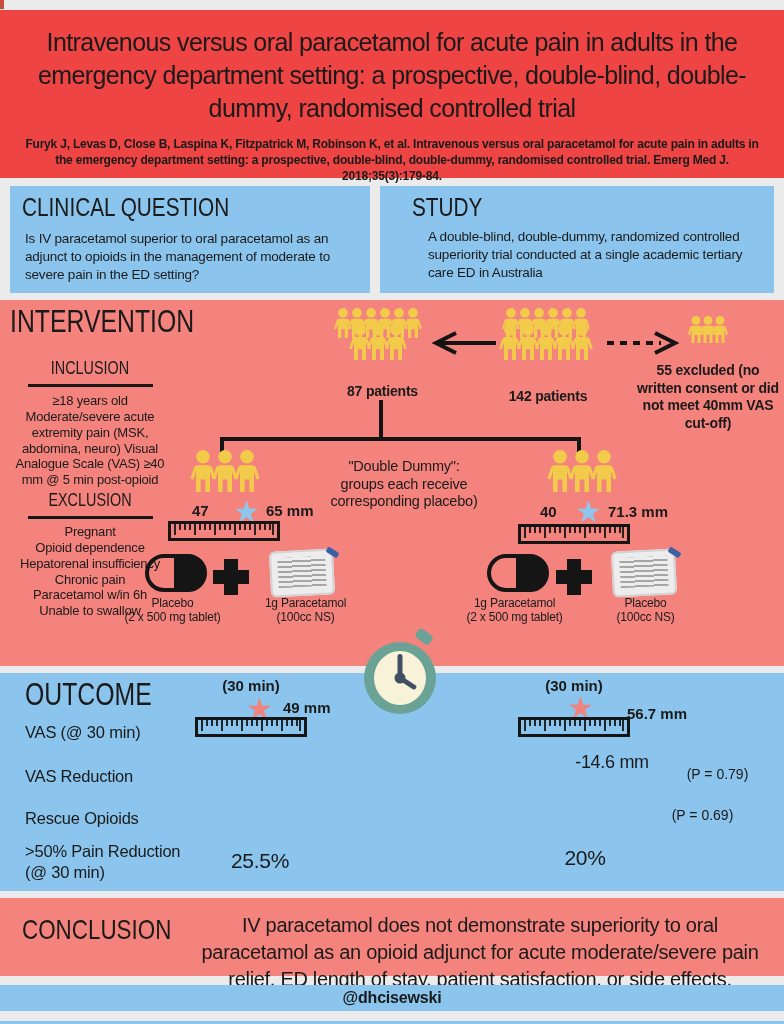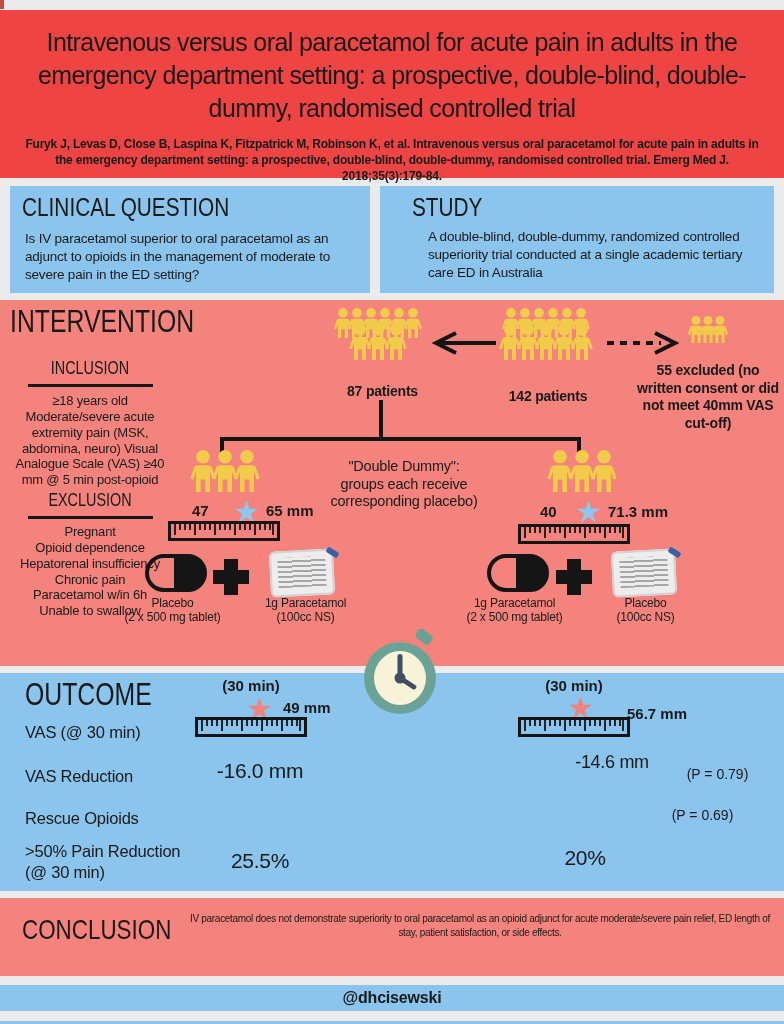--- a/index.html
+++ b/index.html
@@ -319,7 +319,6 @@
     <div class="abs out-label" style="left:25px;top:50px;">VAS (@ 30 min)</div>
 
     <div class="abs out-label" style="left:25px;top:94px;">VAS Reduction</div>
-    <div class="abs out-value center" style="left:180px;top:86px;width:160px;">-16.0 mm</div>
     <div class="abs out-value center" style="left:532px;top:79px;width:160px;font-size:18px;">-14.6 mm</div>
     <div class="abs out-p center" style="left:655px;top:93px;width:125px;">(P = 0.79)</div>
 

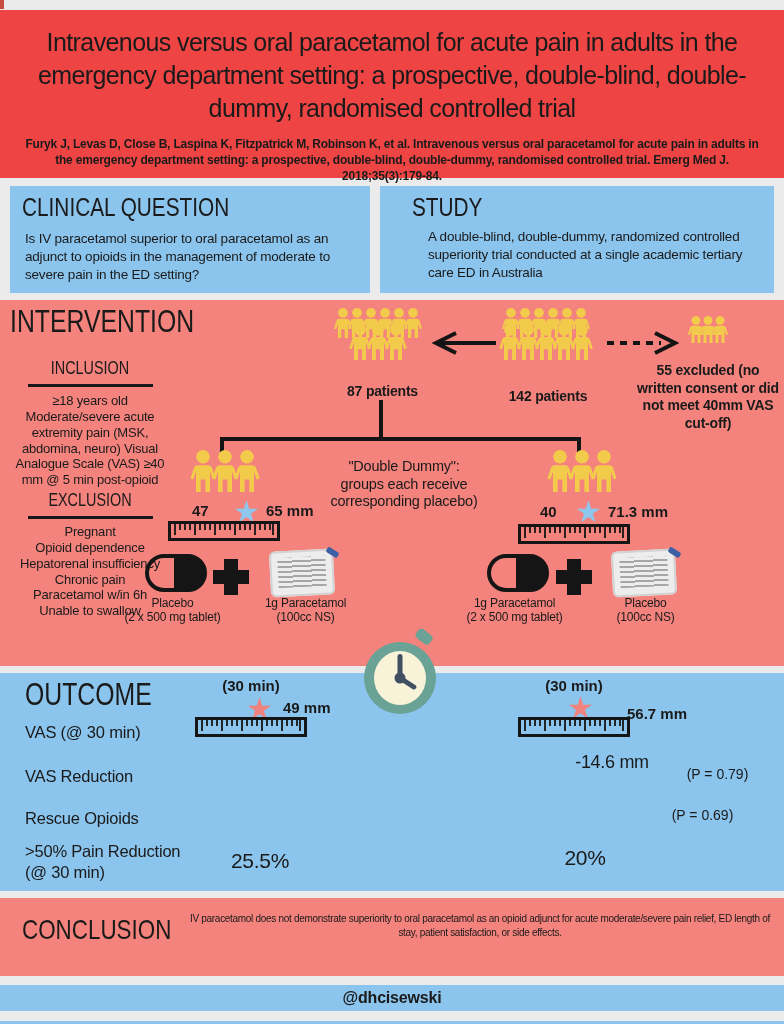--- a/index.html
+++ b/index.html
@@ -60,7 +60,7 @@
   .colhead{font-size:15px;font-weight:600;}
 
   #conclusion{left:0;top:898px;width:784px;height:78px;}
-  .conc-body{font-size:10px;line-height:1.35;font-weight:500;letter-spacing:-0.3px;}
+  .conc-body{font-size:20px;line-height:1.35;font-weight:500;letter-spacing:-0.3px;}
 
   #footer{left:0;top:985px;width:784px;height:26px;}
   .handle{width:100%;text-align:center;font-size:16px;font-weight:700;line-height:26px;letter-spacing:-0.2px;}

